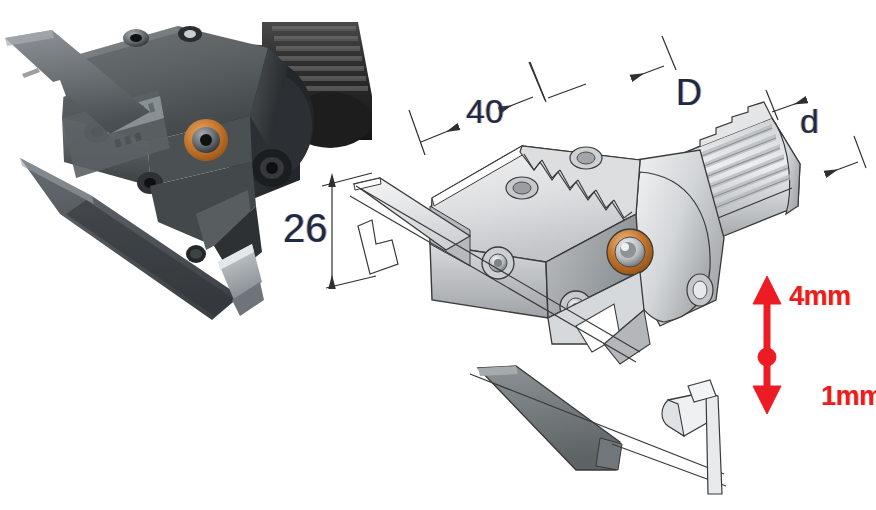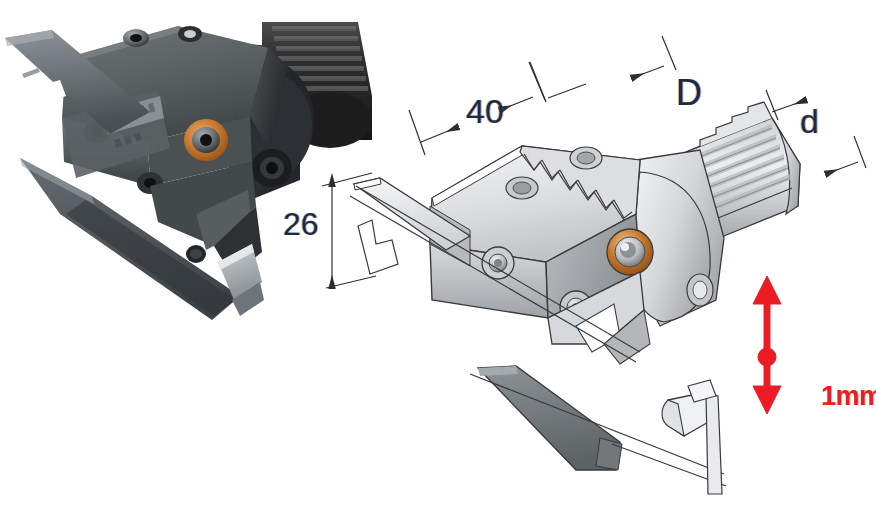--- a/index.html
+++ b/index.html
@@ -24,7 +24,7 @@
   #lbl-40{left:466px;top:92px;font-size:34px;}
   #lbl-D{left:676px;top:72px;font-size:36px;}
   #lbl-d{left:800px;top:102px;font-size:34px;}
-  #lbl-26{left:283px;top:206px;font-size:32px;}
+  #lbl-26{left:283px;top:206px;font-size:40px;}
 
   .redlabel{
     position:absolute;

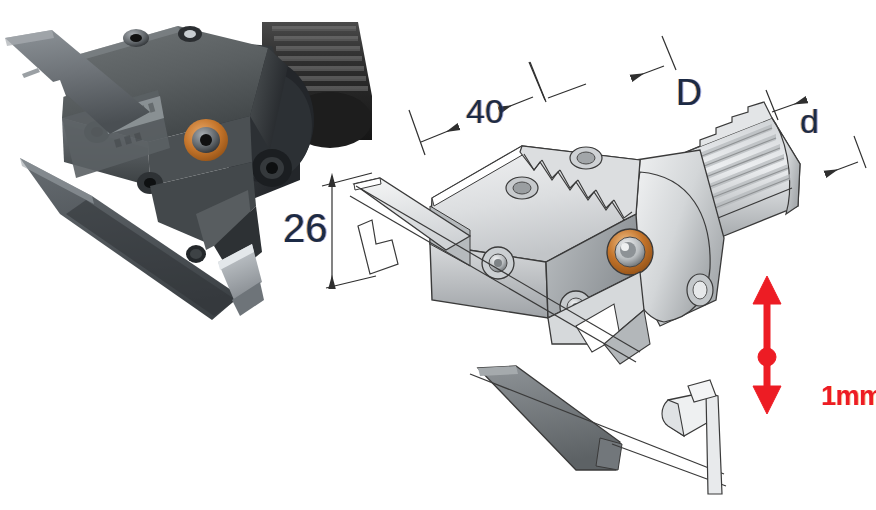--- a/index.html
+++ b/index.html
@@ -435,6 +435,7 @@
   <span class="dimlabel" id="lbl-d">d</span>
   <span class="dimlabel" id="lbl-26">26</span>
 
+  <span class="redlabel" id="lbl-4mm">4mm</span>
   <span class="redlabel" id="lbl-1mm">1mm</span>
 
 </div>

